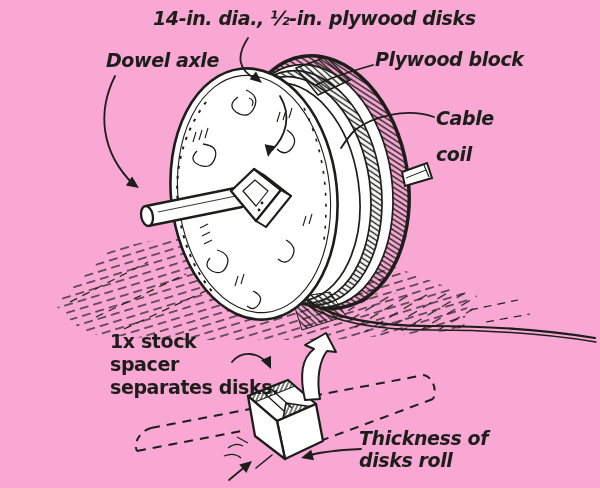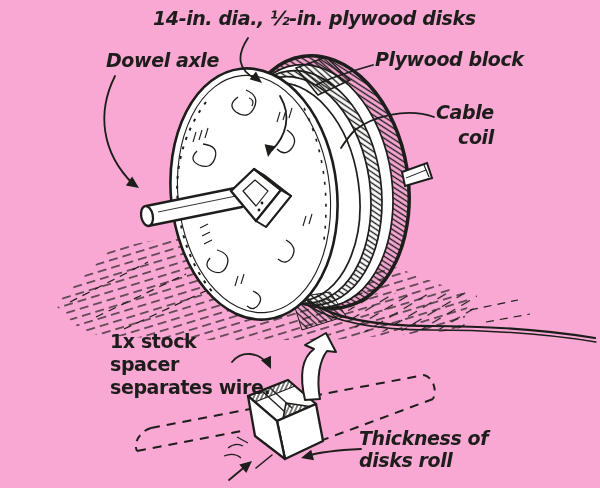--- a/index.html
+++ b/index.html
@@ -143,7 +143,7 @@
   <div class="lbl title" style="left:153px;top:7px;">14-in. dia., ½-in. plywood disks</div>
   <div class="lbl" style="left:375px;top:48px;">Plywood block</div>
   <div class="lbl" style="left:106px;top:49px;">Dowel axle</div>
-  <div class="lbl" style="left:436px;top:100px;line-height:25px;text-align:right;">Cable
+  <div class="lbl" style="left:436px;top:100px;line-height:36px;">Cable
 coil</div>
   <div class="lbl roman" style="left:110px;top:330px;">1x stock
 spacer

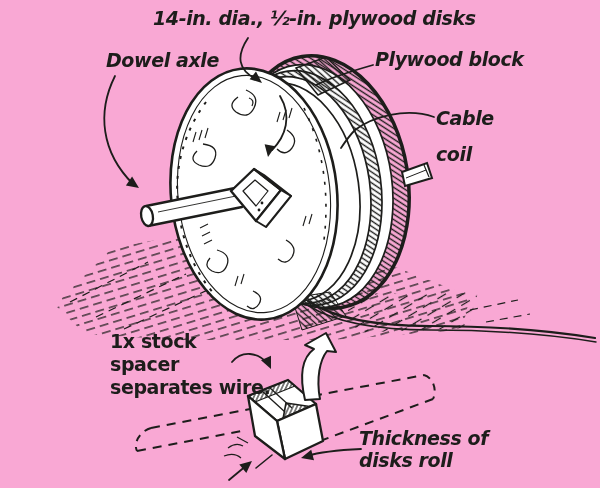--- a/index.html
+++ b/index.html
@@ -147,7 +147,7 @@
 coil</div>
   <div class="lbl roman" style="left:110px;top:330px;">1x stock
 spacer
-separates wire.</div>
+separates disks.</div>
   <div class="lbl" style="left:359px;top:427px;line-height:22px;">Thickness of
 disks roll</div>
 </div>

